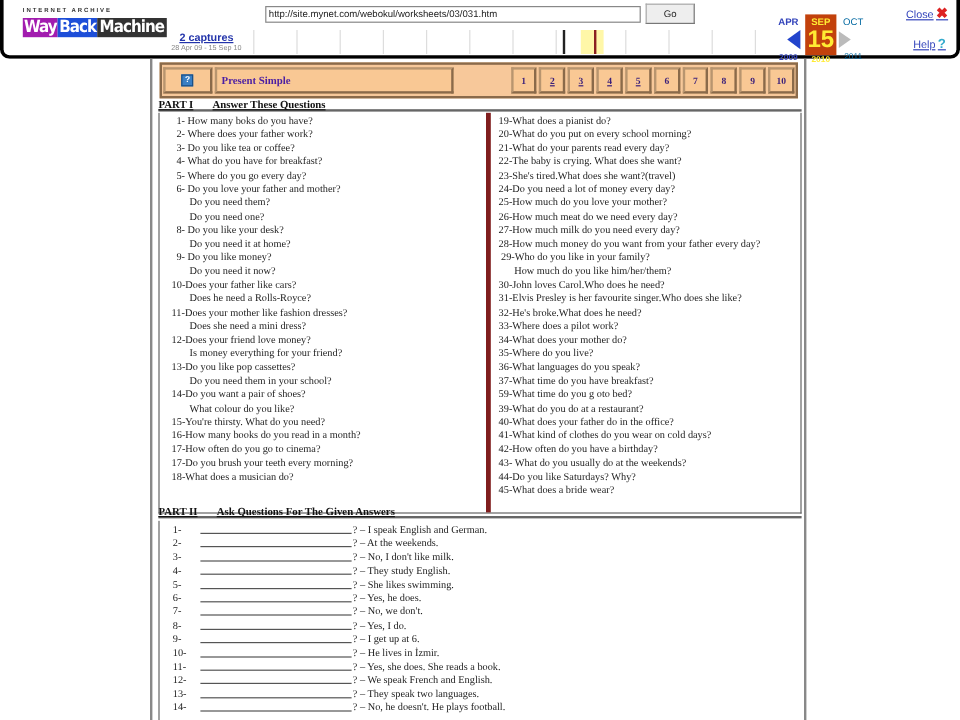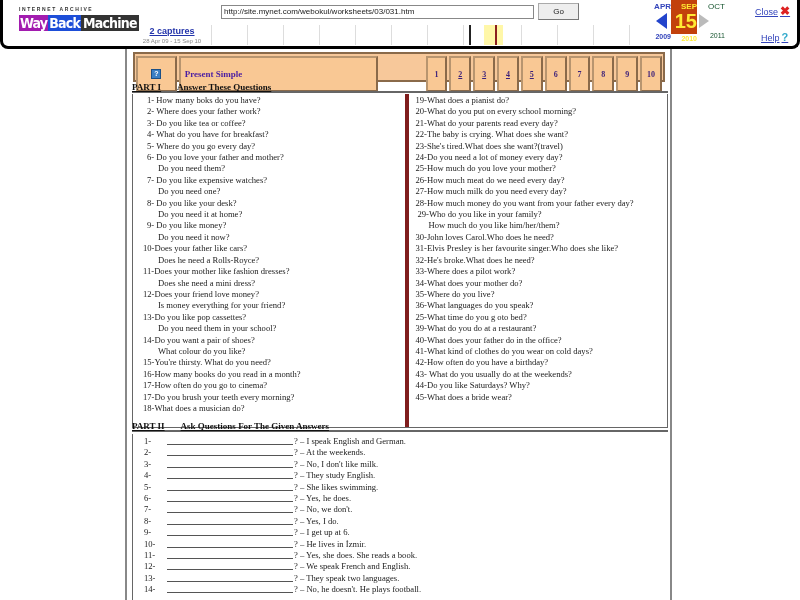--- a/index.html
+++ b/index.html
@@ -41,7 +41,7 @@
   .wb-tl .cap1 { position: absolute; top: 0; left: 258px; width: 2px; height: 20px; background: #222; }
   .wb-tl .cap2 { position: absolute; top: 0; left: 284px; width: 2px; height: 20px; background: #8b2020; }
   .wb-cal { position: absolute; left: 640px; top: 0; width: 95px; height: 46px; }
-  .wb-cal .col { position: absolute; top: 0; width: 28px; height: 34px; text-align: right; font-weight: bold; }
+  .wb-cal .col { position: absolute; top: 12px; width: 28px; height: 34px; text-align: center; font-weight: bold; }
   .wb-cal .prev { left: 0; color: #3344bb; }
   .wb-cal .cur { left: 28px; background: #c2410c; color: #ffeb33; width: 26px; }
   .wb-cal .next { left: 54px; color: #14532d; font-weight: normal; }

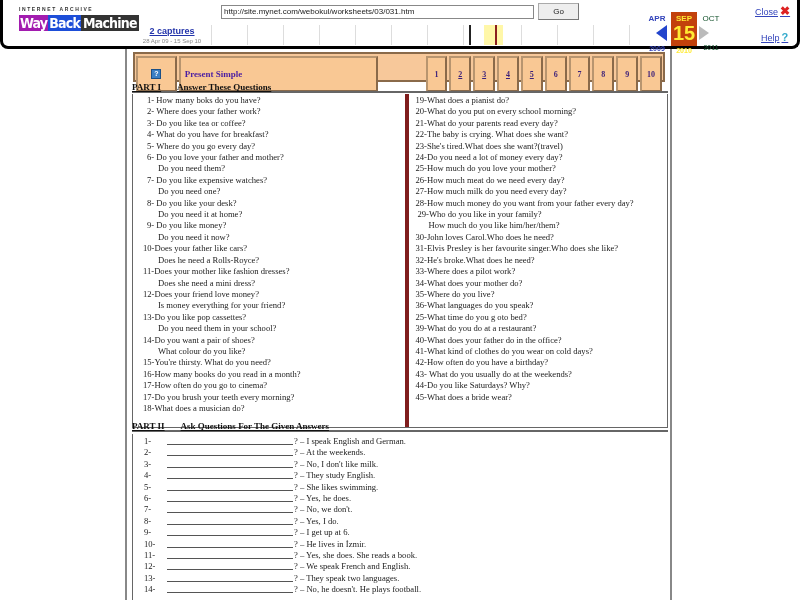--- a/index.html
+++ b/index.html
@@ -44,7 +44,7 @@
   .wb-cal .col { position: absolute; top: 12px; width: 28px; height: 34px; text-align: center; font-weight: bold; }
   .wb-cal .prev { left: 0; color: #3344bb; }
   .wb-cal .cur { left: 28px; background: #c2410c; color: #ffeb33; width: 26px; }
-  .wb-cal .next { left: 54px; color: #14532d; font-weight: normal; }
+  .wb-cal .next { left: 54px; color: #0369a1; font-weight: normal; }
   .wb-cal .m { font-size: 8px; margin-top: 2px; }
   .wb-cal .dd { font-size: 20px; line-height: 20px; height: 20px; margin-top: 0; }
   .wb-cal .y { font-size: 7px; margin-top: 4px; }

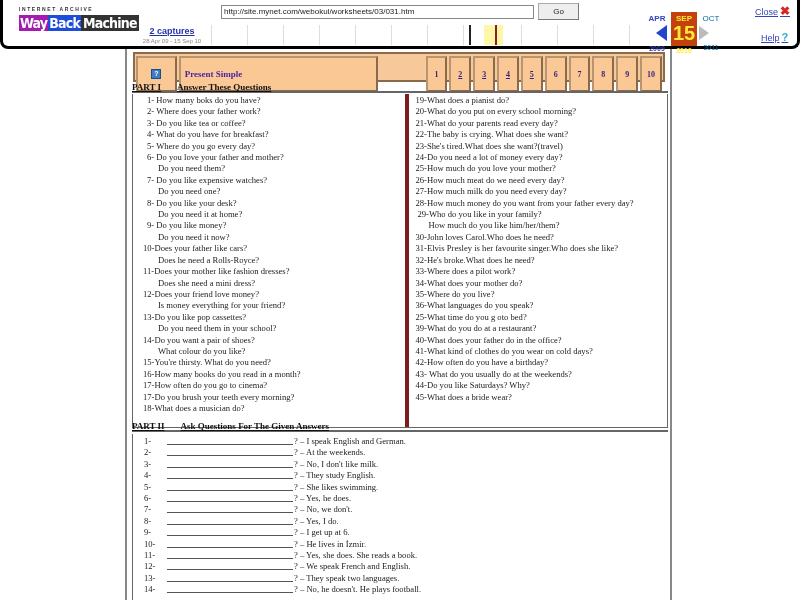--- a/index.html
+++ b/index.html
@@ -58,7 +58,7 @@
   
   .page { position: absolute; left: 125px; top: 49px; width: 547px; height: 560px; border-left: 2px solid #888; border-right: 2px solid #888; }
   .nav { position: absolute; left: 6px; top: 3px; width: 532px; height: 30px; background: #f7c89a; border: 2px solid #8a6a4a; display: flex; }
-  .nav-cell { border: 2px solid #8a6a4a; border-top-color: #b8956f; border-left-color: #b8956f; background: #f9c894; margin: 2px 1px; height: 36px; display: flex; align-items: center; justify-content: center; }
+  .nav-cell { border: 2px solid #8a6a4a; border-top-color: #b8956f; border-left-color: #b8956f; background: #f9c894; margin: 2px 1px; height: 22px; display: flex; align-items: center; justify-content: center; }
   .nav-help { width: 43px; }
   .help-box { width: 10px; height: 10px; background: #3a7fc4; border: 1px solid #1b4f86; color: #fff; font-size: 7px; line-height: 8px; text-align: center; font-weight: bold; font-family: "Liberation Sans", sans-serif; }
   .nav-title { width: 212px; justify-content: flex-start; padding-left: 4px; color: #4b1ea3; font-weight: bold; font-size: 9px; }

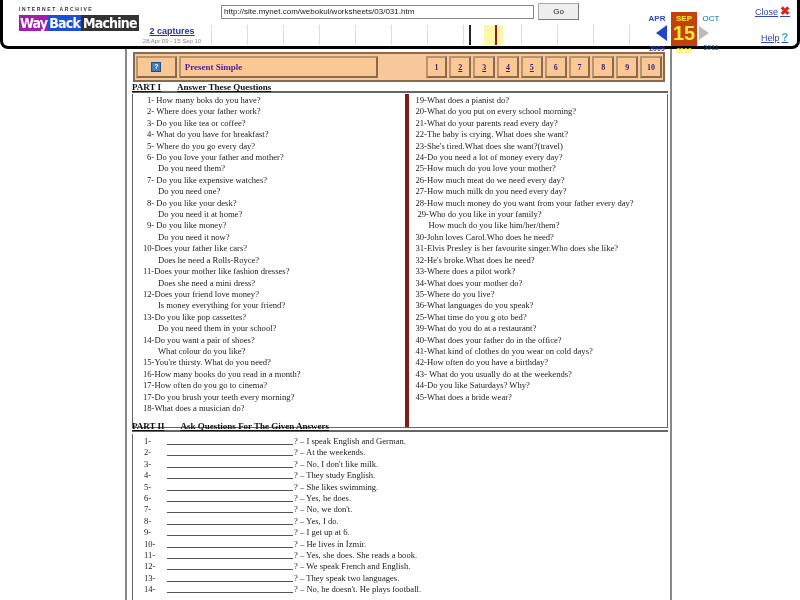--- a/index.html
+++ b/index.html
@@ -176,7 +176,6 @@
       <div class="q-line">5- Where do you go every day?</div>
       <div class="q-line">6- Do you love your father and mother?</div>
       <div class="q-line sub">Do you need them?</div>
-      <div class="q-line">7- Do you like expensive watches?</div>
       <div class="q-line sub">Do you need one?</div>
       <div class="q-line">8- Do you like your desk?</div>
       <div class="q-line sub">Do you need it at home?</div>

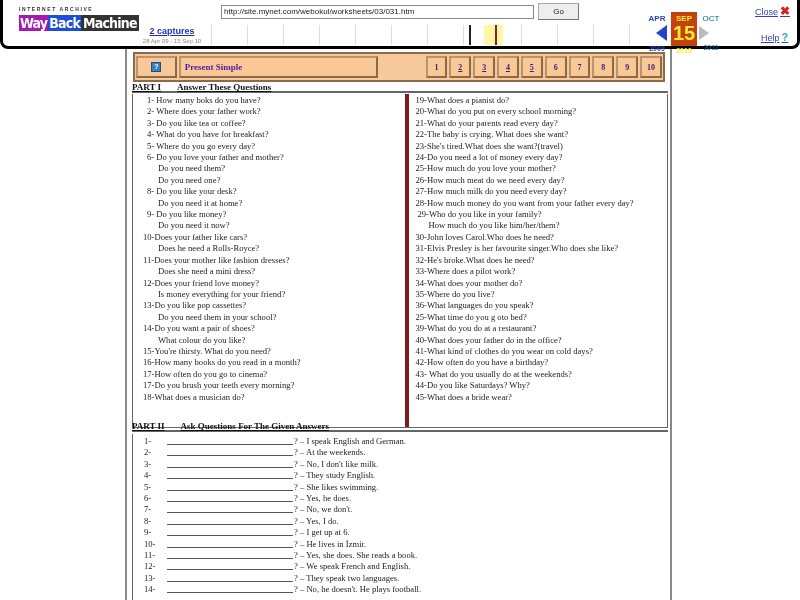--- a/index.html
+++ b/index.html
@@ -217,6 +217,7 @@
       <div class="q-line">34-What does your mother do?</div>
       <div class="q-line">35-Where do you live?</div>
       <div class="q-line">36-What languages do you speak?</div>
+      <div class="q-line">37-What time do you have breakfast?</div>
       <div class="q-line">25-What time do you g oto bed?</div>
       <div class="q-line">39-What do you do at a restaurant?</div>
       <div class="q-line">40-What does your father do in the office?</div>

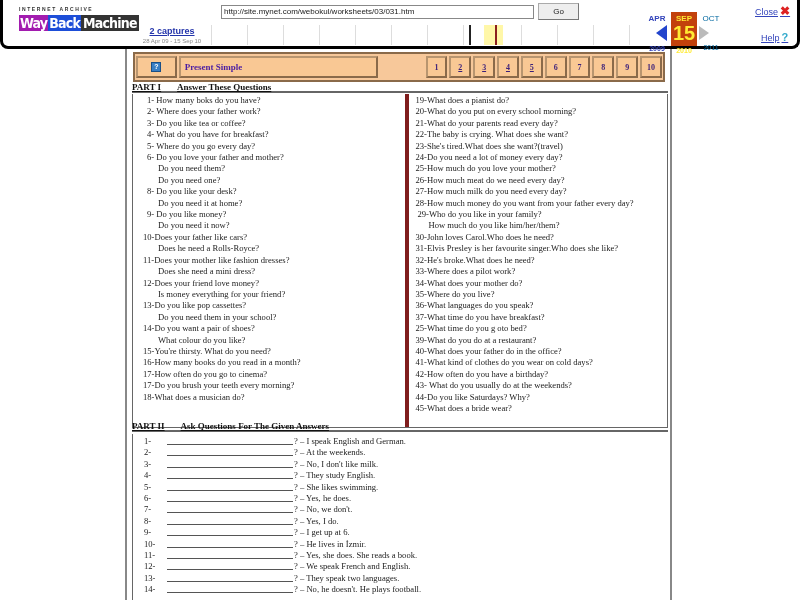--- a/index.html
+++ b/index.html
@@ -218,7 +218,7 @@
       <div class="q-line">35-Where do you live?</div>
       <div class="q-line">36-What languages do you speak?</div>
       <div class="q-line">37-What time do you have breakfast?</div>
-      <div class="q-line">25-What time do you g oto bed?</div>
+      <div class="q-line">59-What time do you g oto bed?</div>
       <div class="q-line">39-What do you do at a restaurant?</div>
       <div class="q-line">40-What does your father do in the office?</div>
       <div class="q-line">41-What kind of clothes do you wear on cold days?</div>

